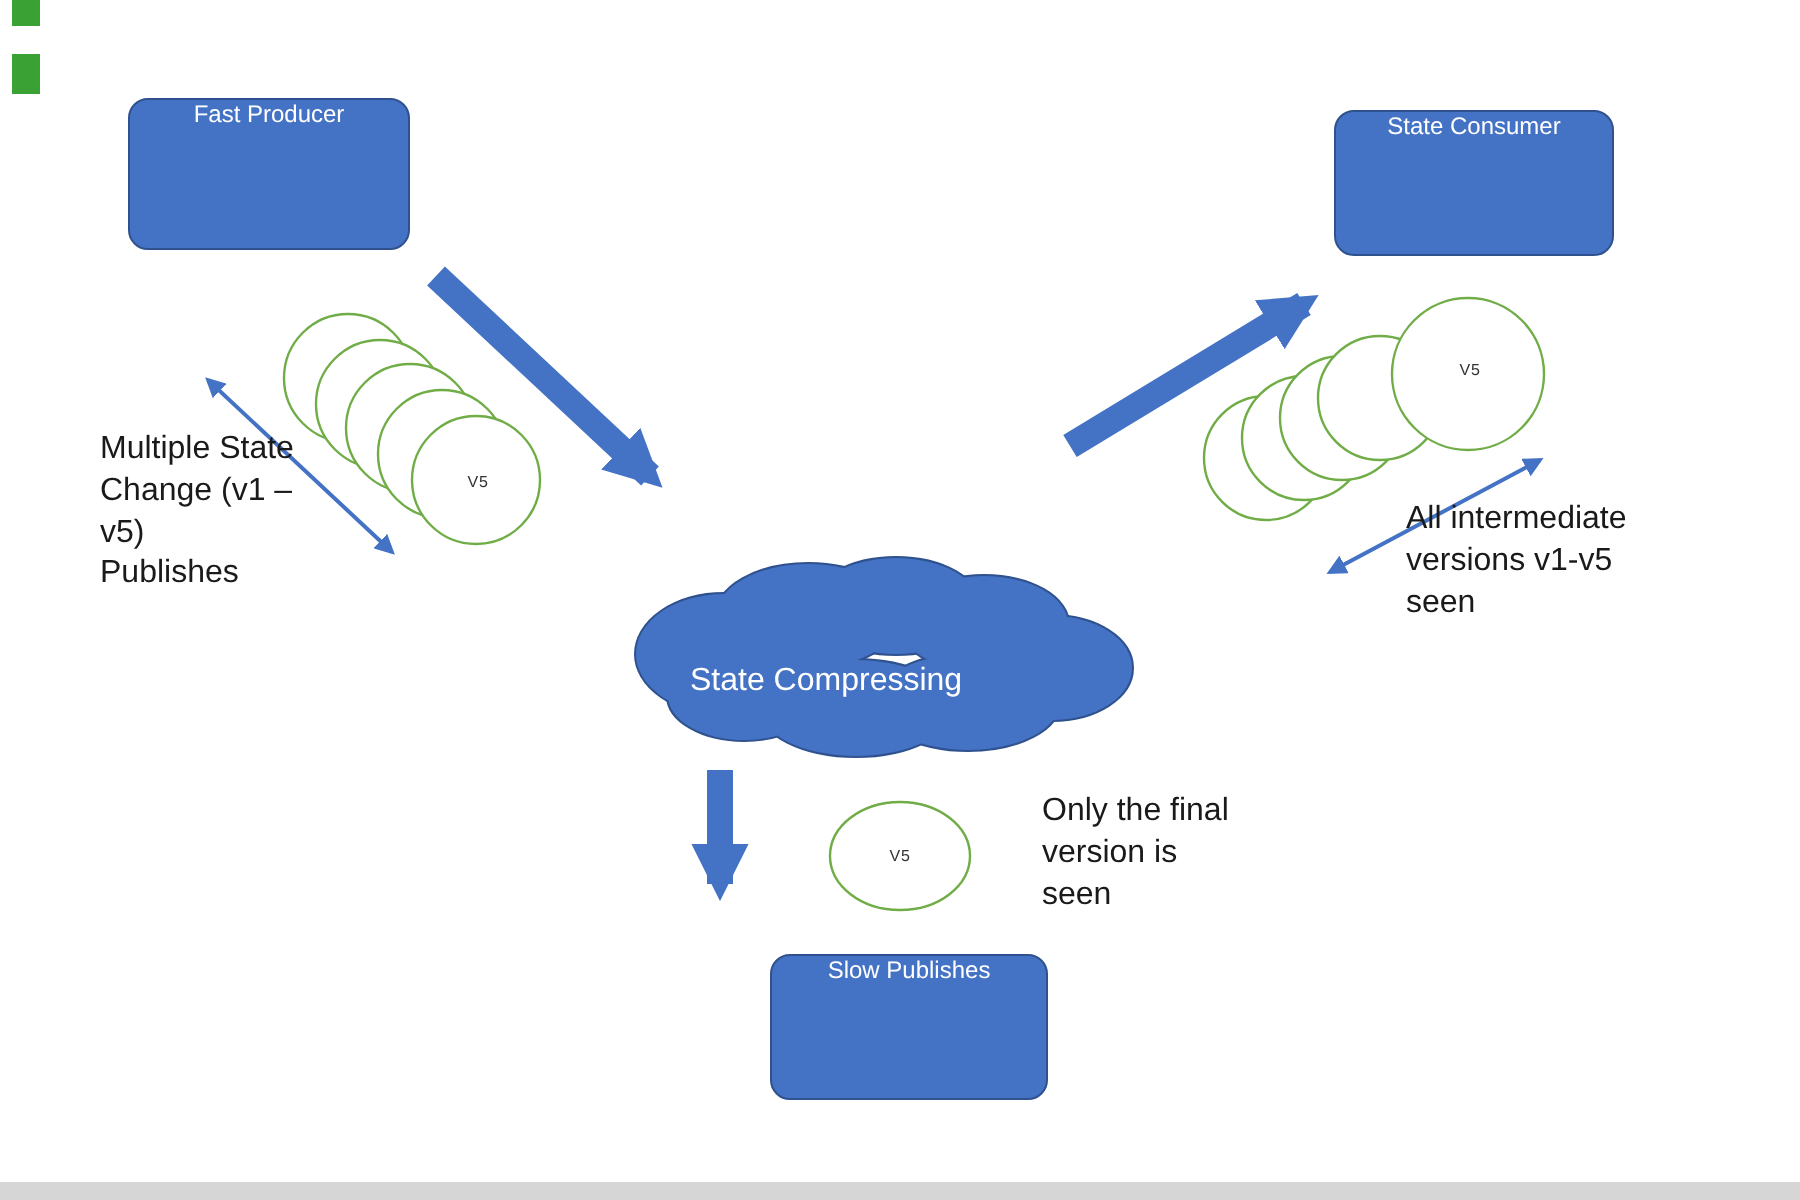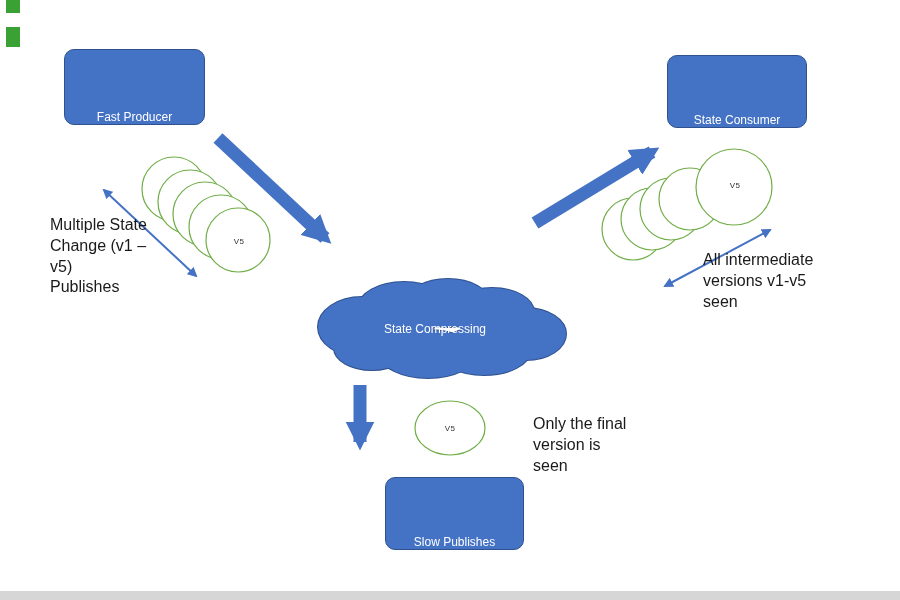--- a/index.html
+++ b/index.html
@@ -18,7 +18,7 @@
   .cloudFill   { fill:var(--shape-fill,#4472c4); }
 
   .node {
-    position:absolute; display:flex; align-items:flex-end; justify-content:center;
+    position:absolute; display:flex; align-items:flex-start; justify-content:center;
     background:var(--shape-fill,#4472c4);
     border:1.5px solid var(--shape-border,#2f528f);
     border-radius:10px;

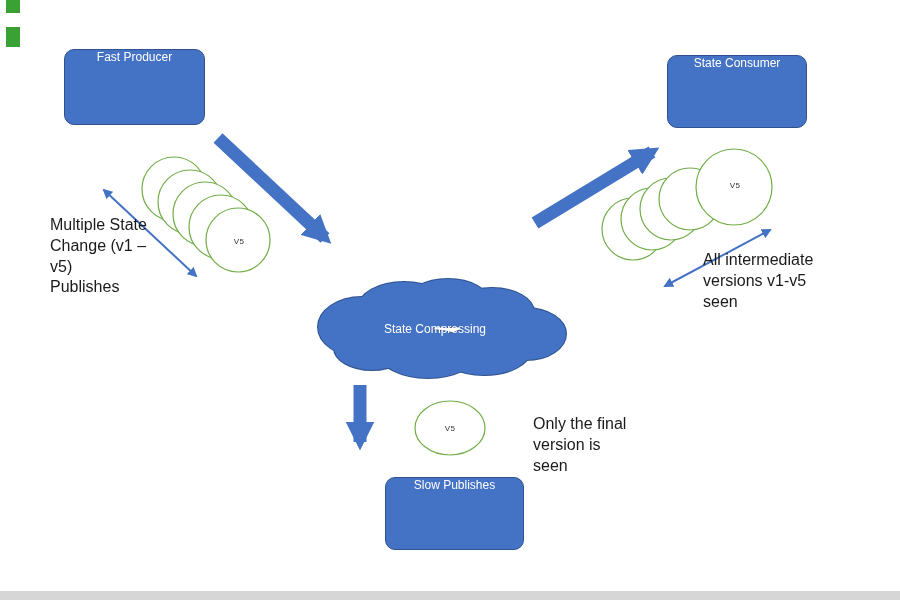--- a/index.html
+++ b/index.html
@@ -30,8 +30,8 @@
   .node-slow-consumer { left:385px; top:477px; width:139px; height:73px; }
 
   .cloud-label {
-    position:absolute; left:345px; top:322px; width:180px;
-    color:var(--box-text,#ffffff); font-size:12px; text-align:center;
+    position:absolute; left:345px; top:332px; width:180px;
+    color:var(--box-text,#ffffff); font-size:16px; 
   }
 
   .annotation {

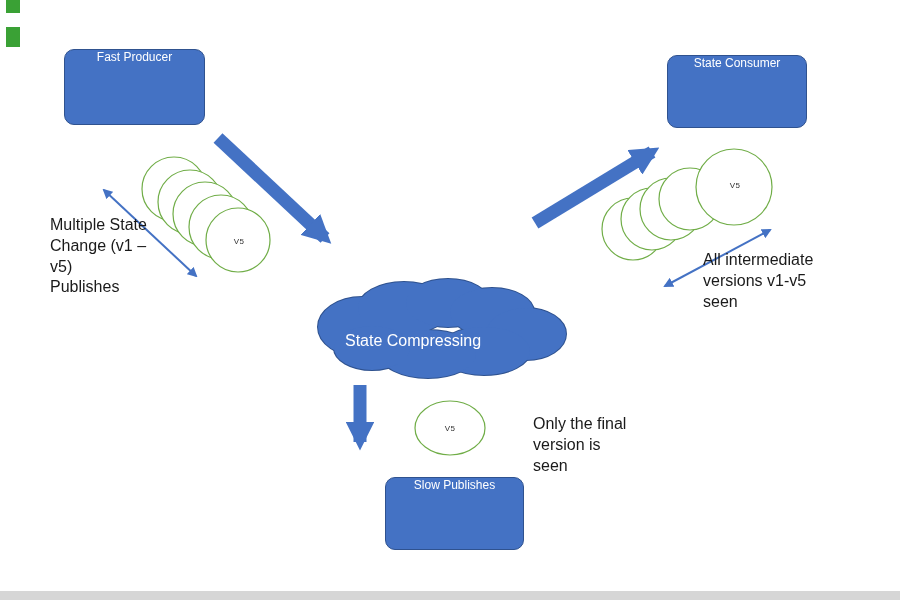--- a/index.html
+++ b/index.html
@@ -40,7 +40,7 @@
   }
   .ann-left   { left:50px;  top:215px; width:120px; }
   .ann-right  { left:703px; top:250px; width:170px; }
-  .ann-bottom { left:521px; top:414px; width:130px;margin-left:12px; }
+  .ann-bottom { left:521px; top:396px; width:130px; }
 
   .v5 {
     position:absolute; transform:translate(-50%,-50%);

